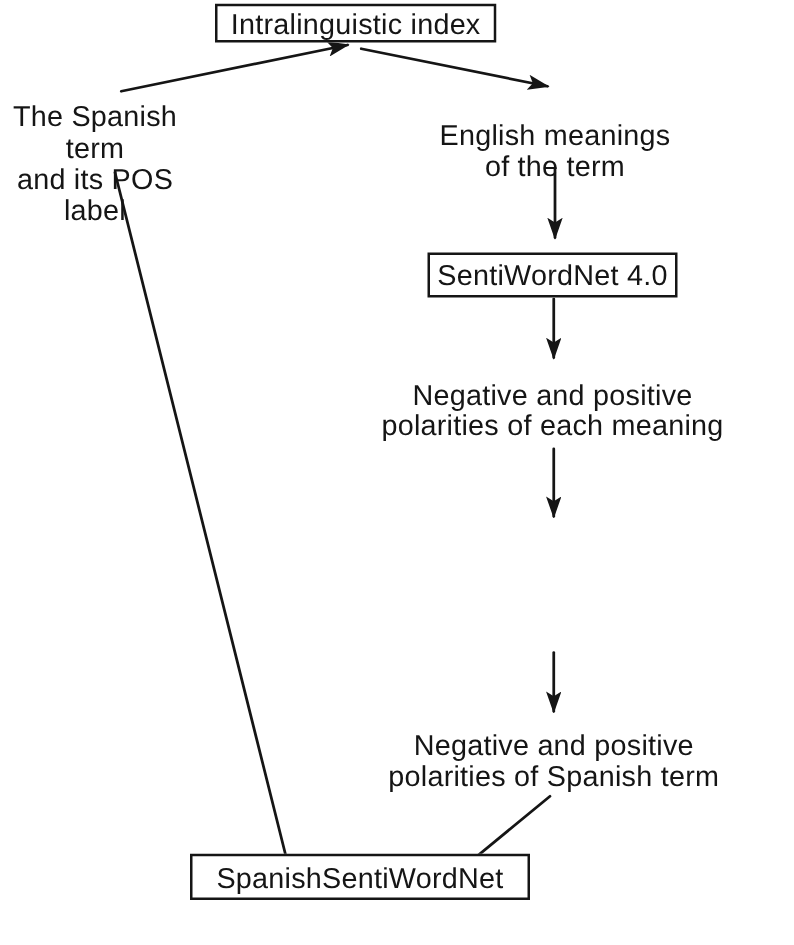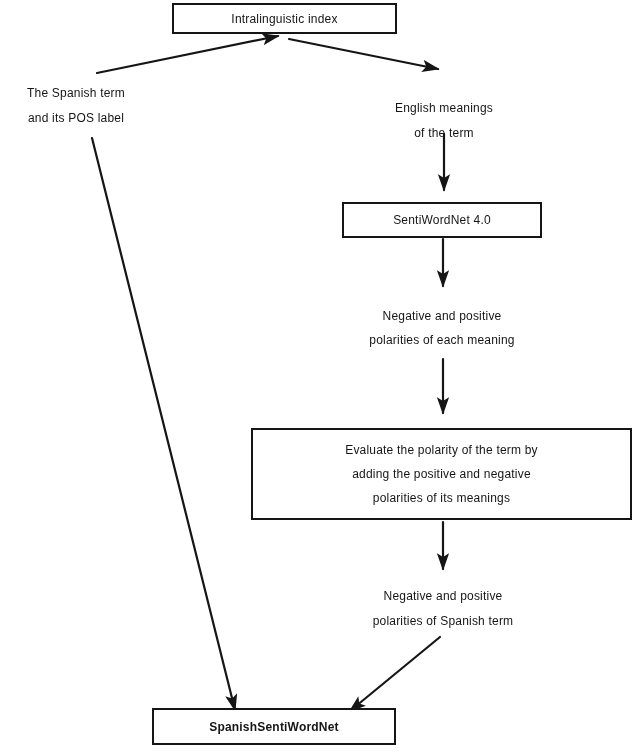--- a/index.html
+++ b/index.html
@@ -29,7 +29,7 @@
   }
   .node{
     position:absolute;
-    font-size:12px;
+    font-size:23px;
     line-height:24px;
     letter-spacing:0.2px;
     text-align:center;

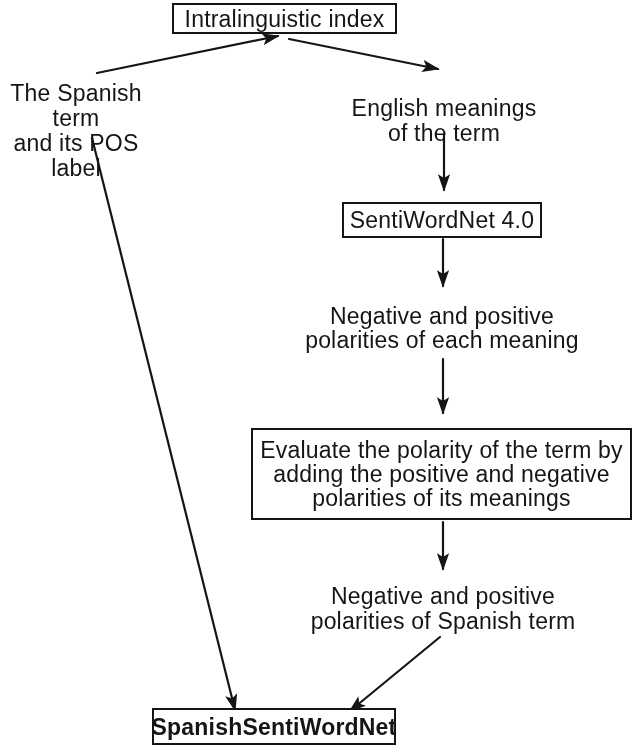--- a/index.html
+++ b/index.html
@@ -91,9 +91,6 @@
   <div id="n-pol-each" class="node label">Negative and positive
 polarities of each meaning</div>
 
-  <div id="n-evaluate" class="node box">Evaluate the polarity of the term by
-adding the positive and negative
-polarities of its meanings</div>
 
   <div id="n-pol-spanish" class="node label">Negative and positive
 polarities of Spanish term</div>

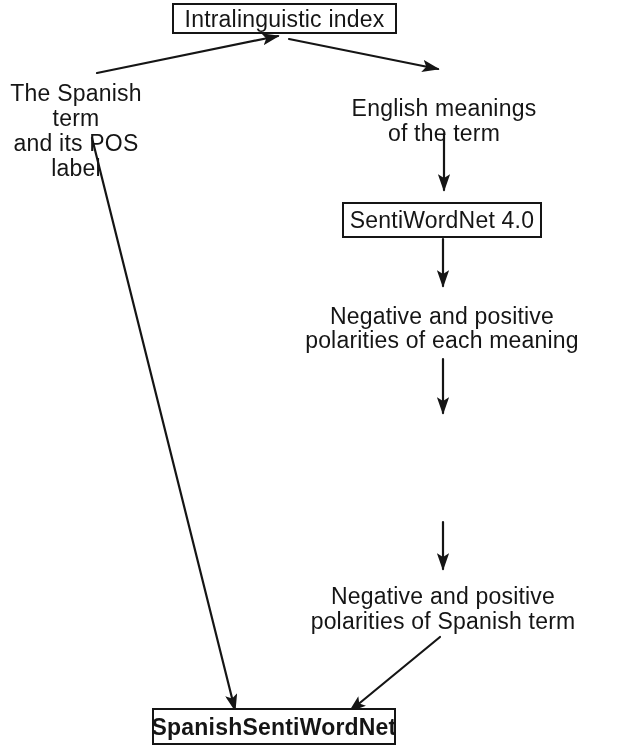--- a/index.html
+++ b/index.html
@@ -55,7 +55,7 @@
   #n-pol-each{left:292px;top:304px;width:300px;line-height:24px;}
   #n-evaluate{left:251px;top:428px;width:381px;height:92px;}
   #n-pol-spanish{left:293px;top:584px;width:300px;line-height:25px;}
-  #n-spanish-swn{left:152px;top:708px;width:244px;height:37px;font-weight:bold;}
+  #n-spanish-swn{left:152px;top:683px;width:272px;height:37px;}
 </style>
 </head>
 <body>

